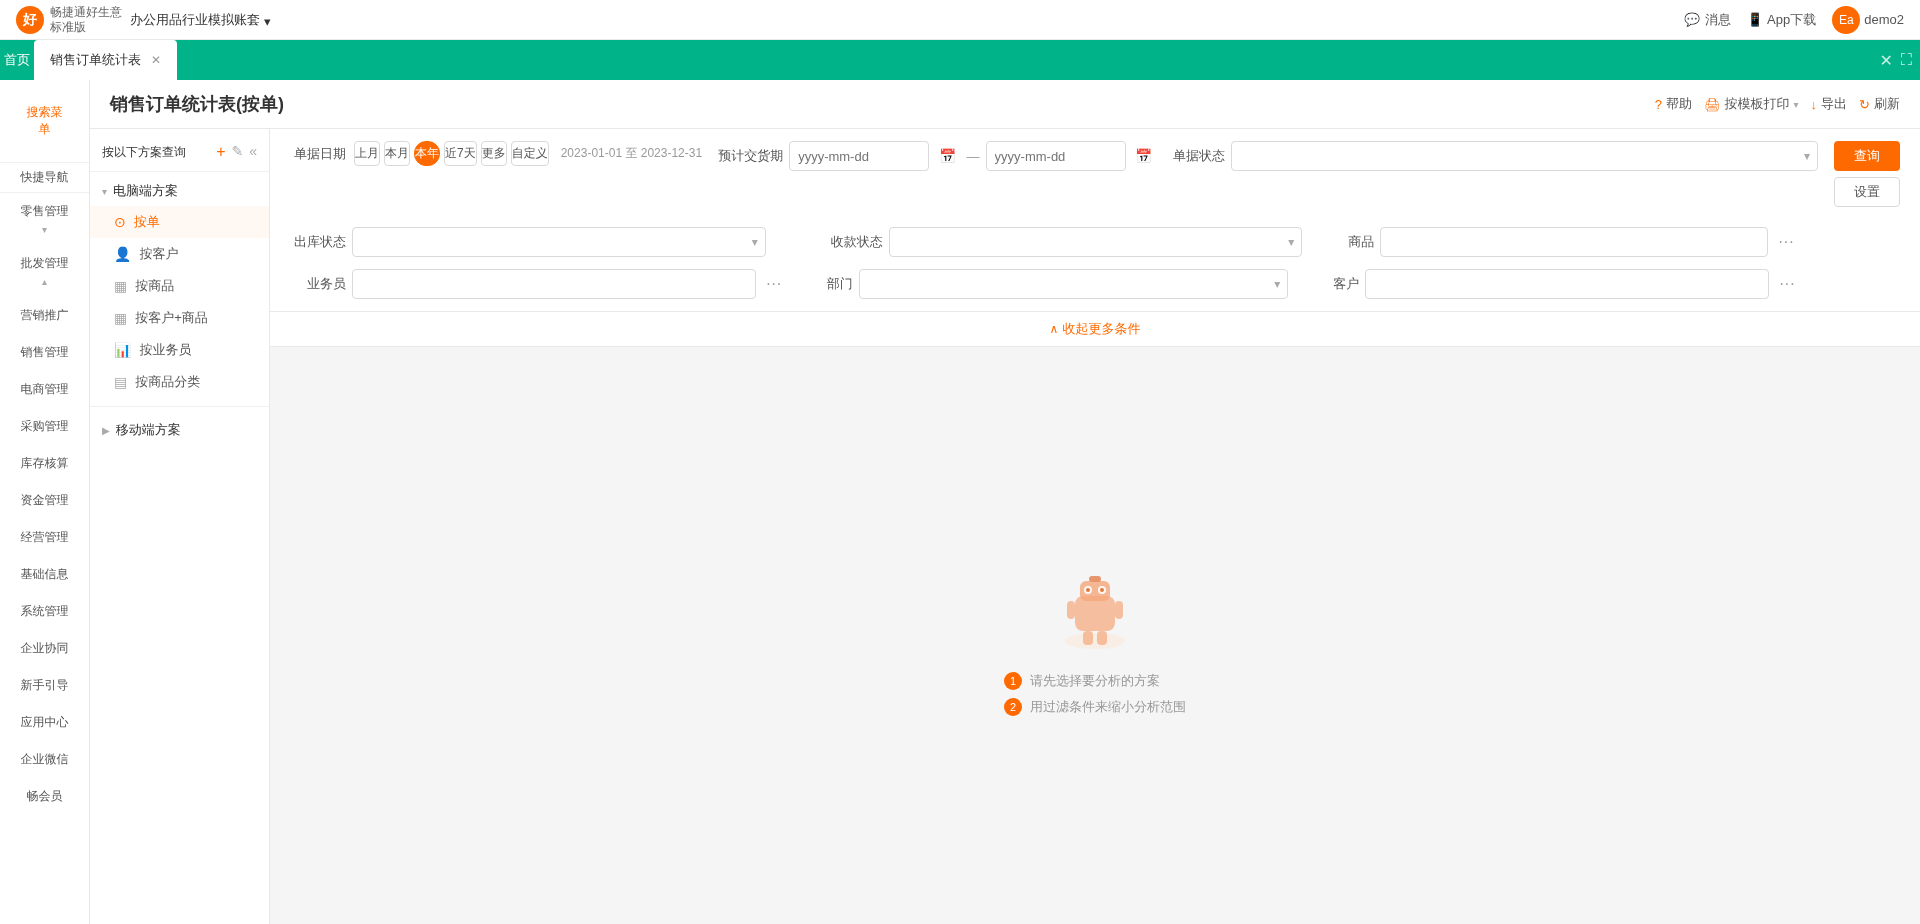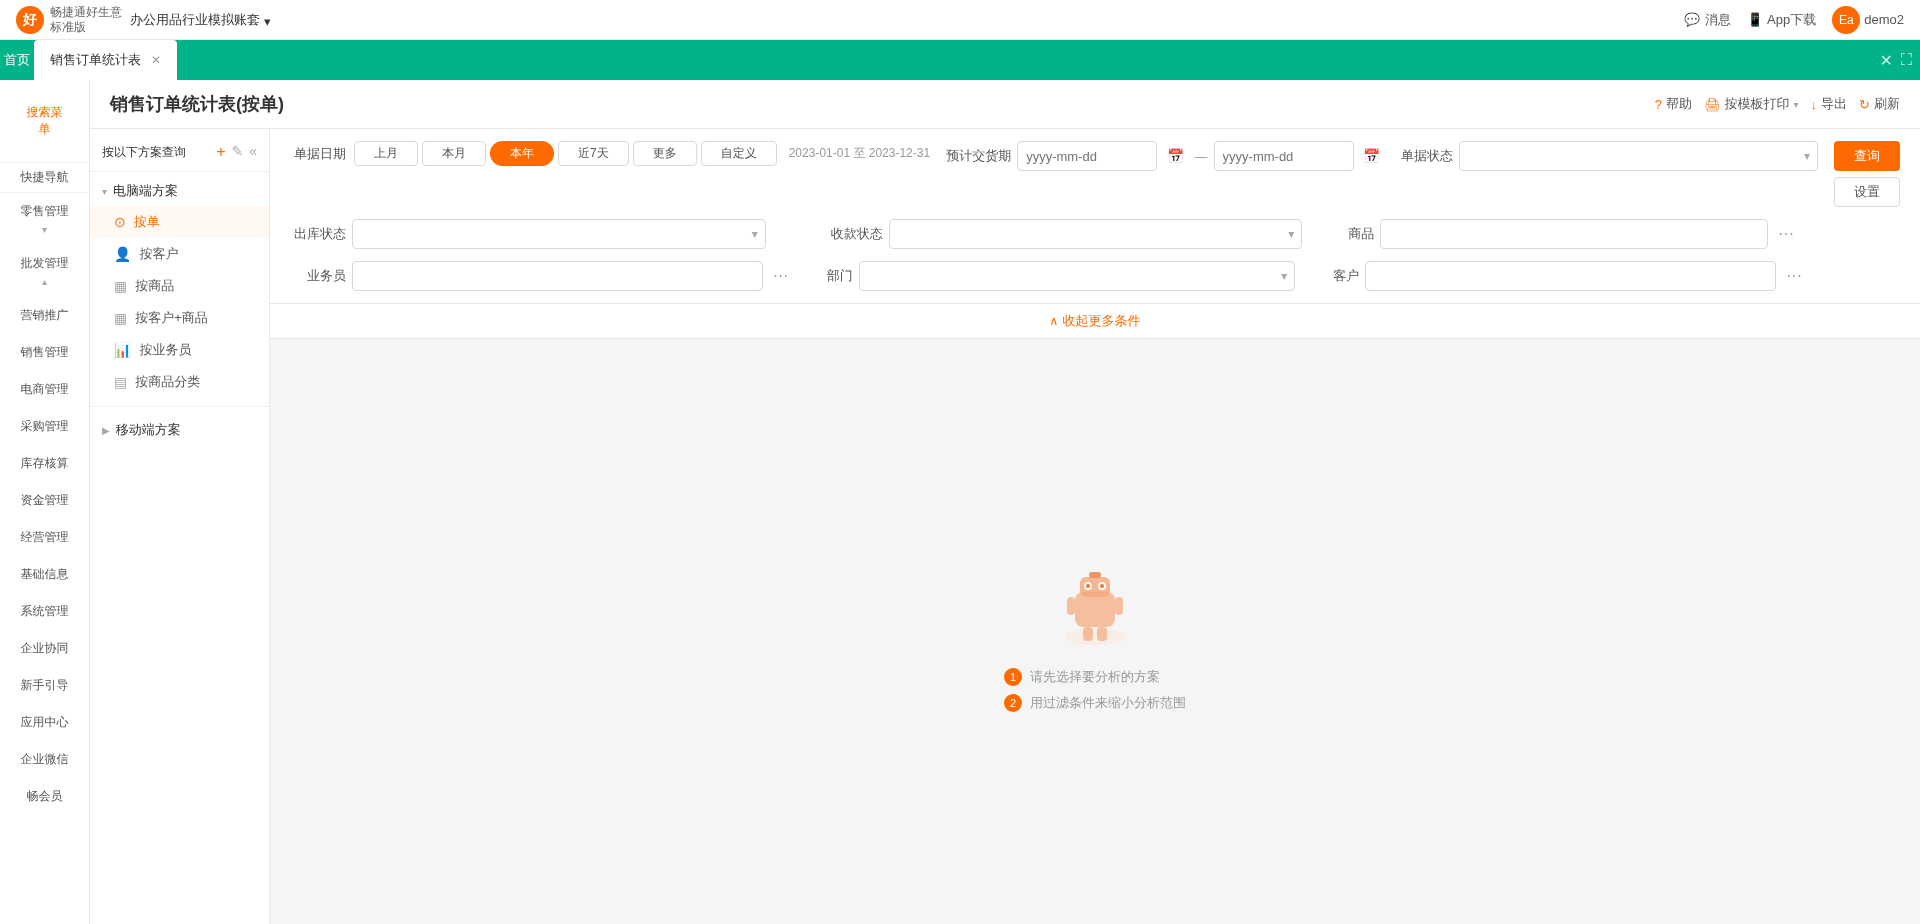--- a/index.html
+++ b/index.html
@@ -281,7 +281,7 @@
 
         <div class="filter-area">
 
-          <div style="display:flex; align-items:flex-start; gap:16px; margin-bottom:12px;">
+          <div style="display:flex; align-items:flex-start; gap:16px; margin-bottom:20px;">
 
             <div style="display:flex; align-items:center; gap:8px; flex-shrink:0;">
               <span class="filter-label">单据日期</span>

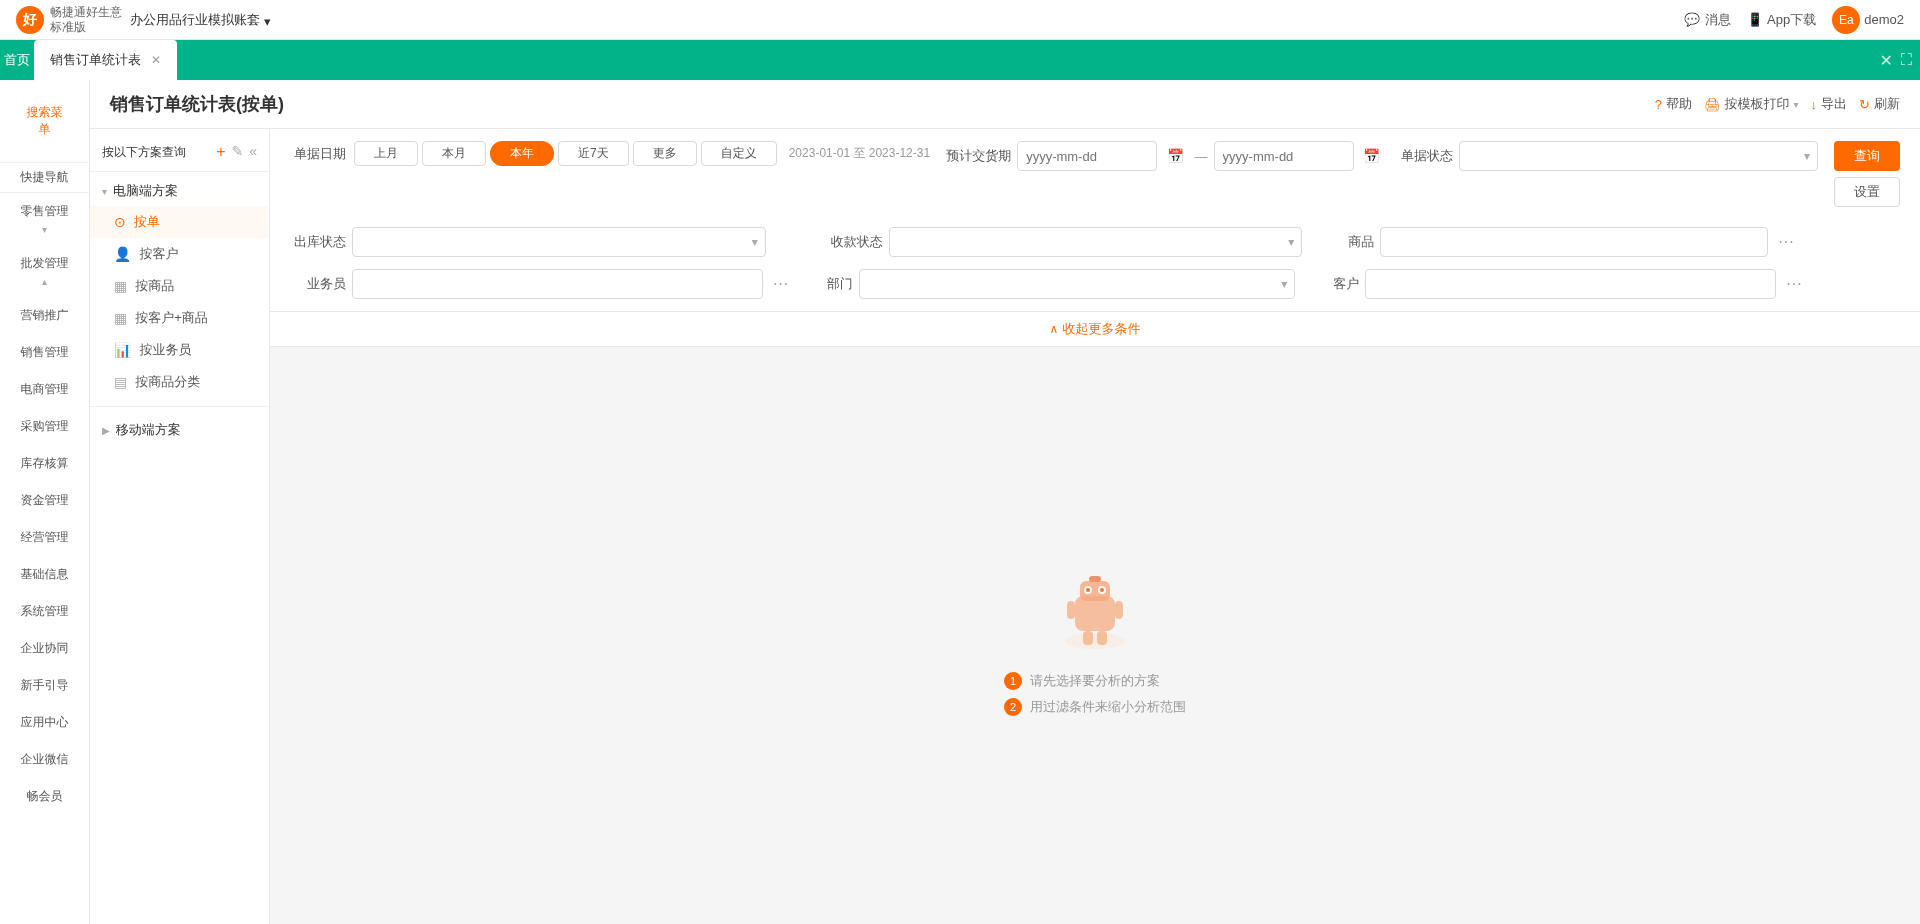--- a/index.html
+++ b/index.html
@@ -63,7 +63,7 @@
     .filter-area { background: #fff; padding: 12px 20px; border-bottom: 1px solid #e8e8e8; flex-shrink: 0; }
     .filter-label { font-size: 13px; color: #555; white-space: nowrap; min-width: 56px; text-align: right; }
     .filter-date-btns { display: flex; align-items: center; gap: 4px; }
-    .date-btn { padding: 3px 19px; font-size: 12px; color: #555; border: 1px solid #d9d9d9; border-radius: 4px; cursor: pointer; background: #fff; }
+    .date-btn { padding: 3px 0; font-size: 12px; color: #555; border: 1px solid #d9d9d9; border-radius: 4px; cursor: pointer; background: #fff; }
     .date-btn.active { background: #ff6a00; color: #fff; border-color: #ff6a00; border-radius: 12px; }
     .date-range-text { font-size: 12px; color: #999; margin-left: 4px; }
     .filter-select-wrap { position: relative; display: inline-flex; align-items: center; min-width: 200px; }

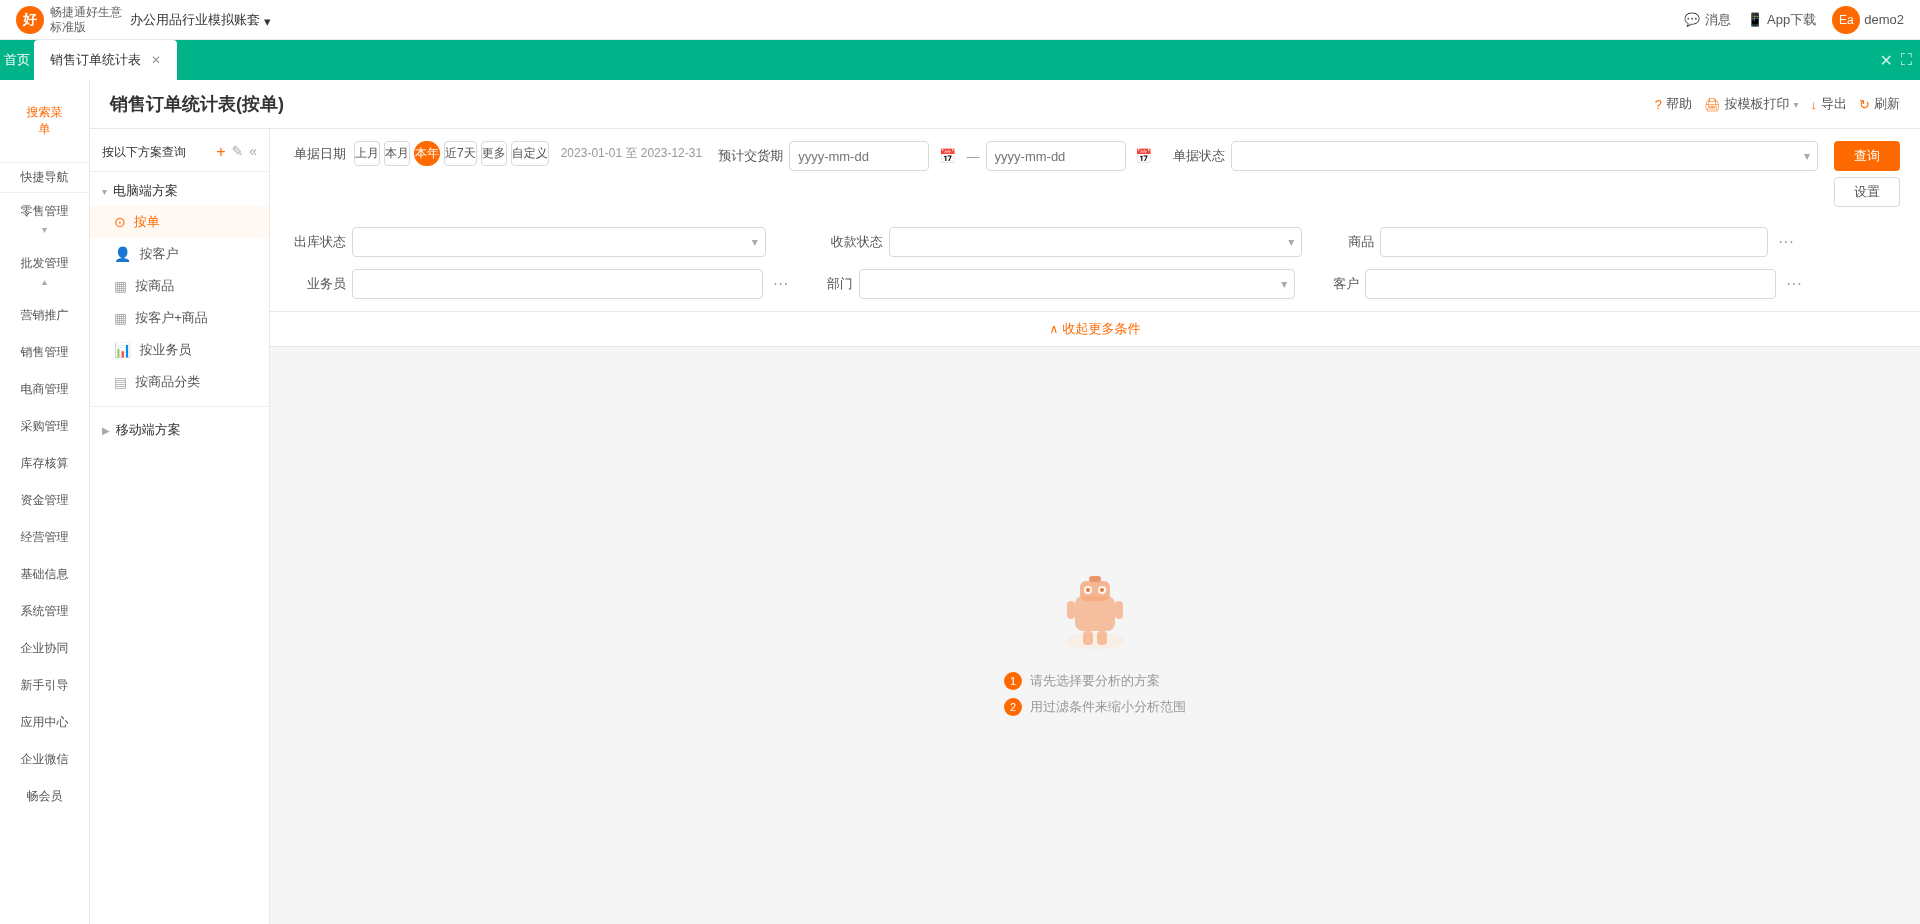--- a/index.html
+++ b/index.html
@@ -349,7 +349,7 @@
             <div style="min-width:90px;"></div>
           </div>
 
-          <div style="display:flex; align-items:center; gap:8px;">
+          <div style="display:flex; align-items:center; gap:15px;">
             <div style="display:flex; align-items:center; gap:6px; flex:1;">
               <span class="filter-label">业务员</span>
               <input class="filter-input" style="flex: 1 1 0%;">

